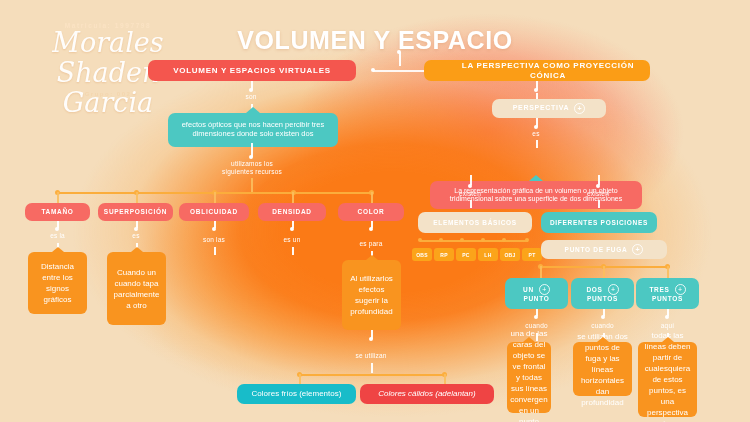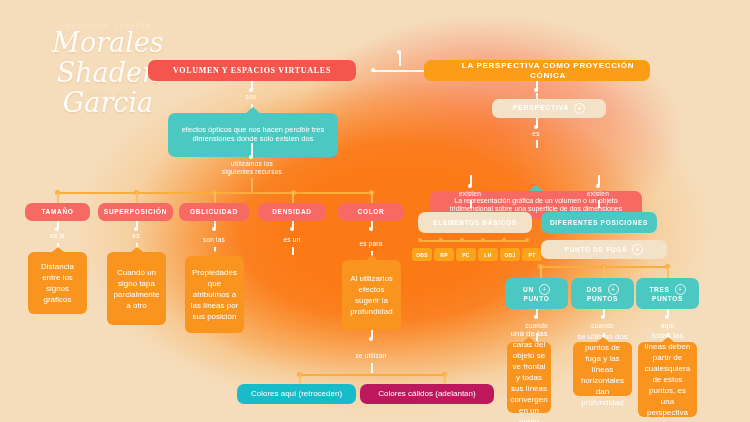--- a/index.html
+++ b/index.html
@@ -150,6 +150,7 @@
   </div>
   <div class="grupo">Grupo: 002</div>
 
+  <div class="title-main">VOLUMEN Y ESPACIO</div>
 
   <div class="prong">
     <div class="vline white" style="left:399px;top:52px;height:14px;"></div>

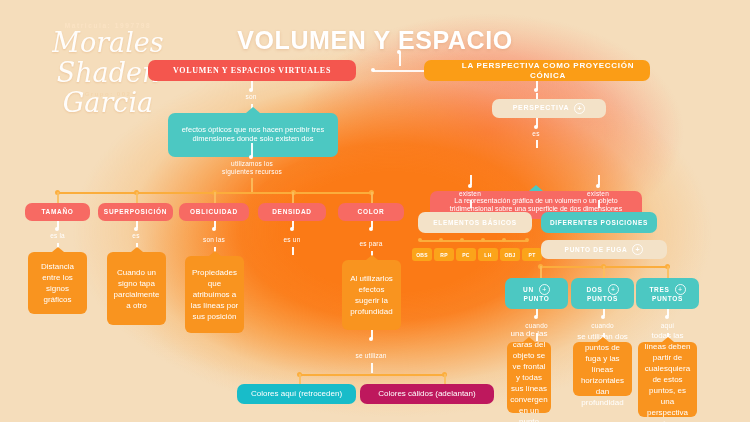--- a/index.html
+++ b/index.html
@@ -160,7 +160,7 @@
     <div class="dot" style="left:424px;top:68px;"></div>
   </div>
 
-  <div class="node pill red bold-cap" style="left:148px;top:60px;width:208px;height:21px;font-size:8px;font-family:Liberation Serif, serif;">VOLUMEN Y ESPACIOS VIRTUALES</div>
+  <div class="node pill red bold-cap" style="left:148px;top:60px;width:208px;height:21px;font-size:8px;">VOLUMEN Y ESPACIOS VIRTUALES</div>
 
   <div class="vline" style="left:251px;top:81px;height:9px;"></div>
   <div class="dot" style="left:249px;top:88px;"></div>

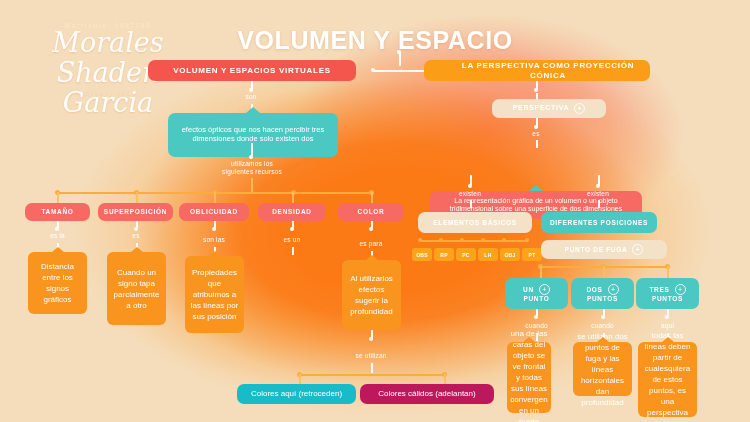--- a/index.html
+++ b/index.html
@@ -167,7 +167,7 @@
   <div class="conn-label" style="left:211px;top:93px;width:80px;">son</div>
   <div class="vline" style="left:251px;top:104px;height:9px;"></div>
 
-  <div class="node pill teal tail-up" style="left:168px;top:113px;width:170px;height:44px;font-size:7.5px;">efectos ópticos que nos hacen percibir tres dimensiones donde solo existen dos</div>
+  <div class="node pill teal tail-up" style="left:168px;top:113px;width:170px;height:34px;font-size:7.5px;">efectos ópticos que nos hacen percibir tres dimensiones donde solo existen dos</div>
 
   <div class="vline" style="left:251px;top:143px;height:14px;"></div>
   <div class="dot" style="left:249px;top:155px;"></div>

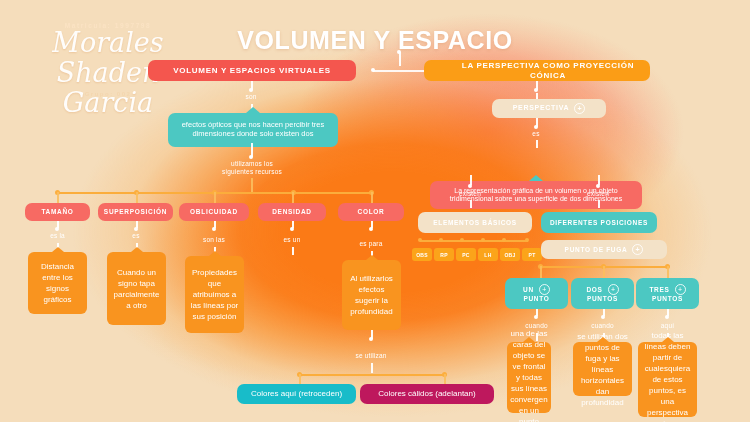--- a/index.html
+++ b/index.html
@@ -201,7 +201,7 @@
   <div class="dot" style="left:134px;top:227px;"></div>
   <div class="conn-label" style="left:100px;top:232px;width:72px;">es</div>
   <div class="vline" style="left:136px;top:243px;height:8px;"></div>
-  <div class="leafcard notch" style="position:absolute;left:107px;top:252px;width:59px;height:73px;">Cuando un signo tapa parcialmente a otro</div>
+  <div class="leafcard notch" style="position:absolute;left:107px;top:252px;width:59px;height:73px;">Cuando un cuando tapa parcialmente a otro</div>
 
   <div class="node pill redsoft bold-cap" style="left:179px;top:203px;width:70px;height:18px;font-size:6.5px;">OBLICUIDAD</div>
   <div class="vline" style="left:214px;top:221px;height:7px;"></div>

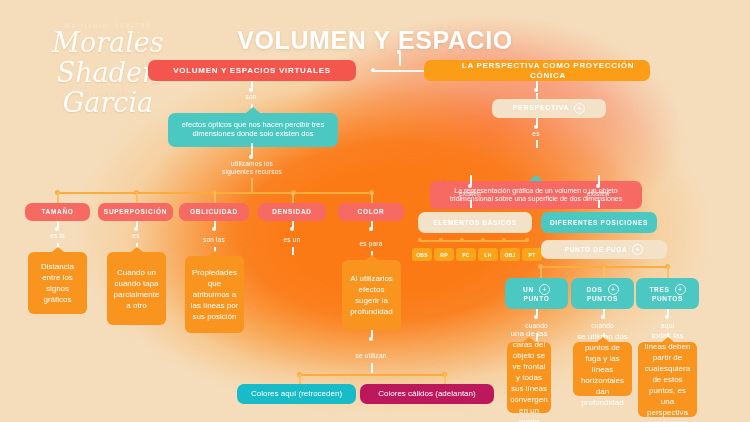--- a/index.html
+++ b/index.html
@@ -208,7 +208,6 @@
   <div class="dot" style="left:212px;top:227px;"></div>
   <div class="conn-label" style="left:179px;top:236px;width:70px;">son las</div>
   <div class="vline" style="left:214px;top:247px;height:8px;"></div>
-  <div class="leafcard notch" style="position:absolute;left:185px;top:256px;width:59px;height:77px;">Propiedades que atribuimos a las líneas por sus posición</div>
 
   <div class="node pill redsoft bold-cap" style="left:258px;top:203px;width:68px;height:18px;font-size:6.5px;">DENSIDAD</div>
   <div class="vline" style="left:292px;top:221px;height:7px;"></div>

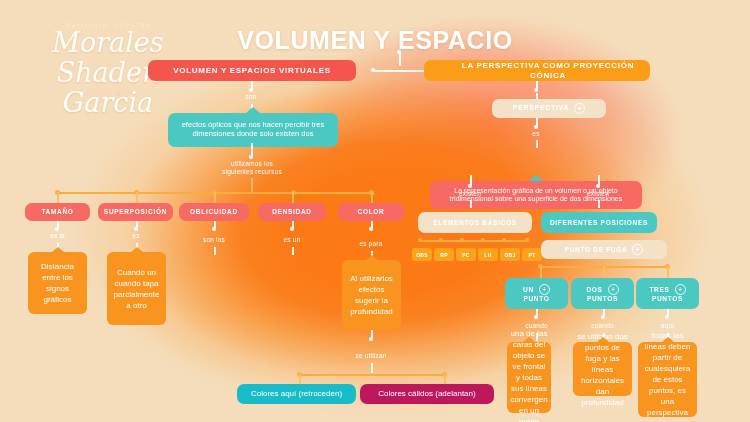--- a/index.html
+++ b/index.html
@@ -233,7 +233,7 @@
   <div class="vline amber" style="left:299px;top:374px;height:10px;"></div>
   <div class="vline amber" style="left:444px;top:374px;height:10px;"></div>
 
-  <div class="node pill cyan" style="left:237px;top:384px;width:119px;height:20px;font-size:8px;">Colores aquí (retroceden)</div>
+  <div class="node pill cyan" style="left:237px;top:384px;width:119px;height:20px;font-size:8px;">Colores fríos (elementos)</div>
   <div class="node pill crimson" style="left:360px;top:384px;width:134px;height:20px;font-size:8px;">Colores cálidos (adelantan)</div>
 
   <div class="node pill amber bold-cap" style="left:424px;top:60px;width:226px;height:21px;font-size:8px;padding-left:28px;">LA PERSPECTIVA COMO PROYECCIÓN CÓNICA</div>

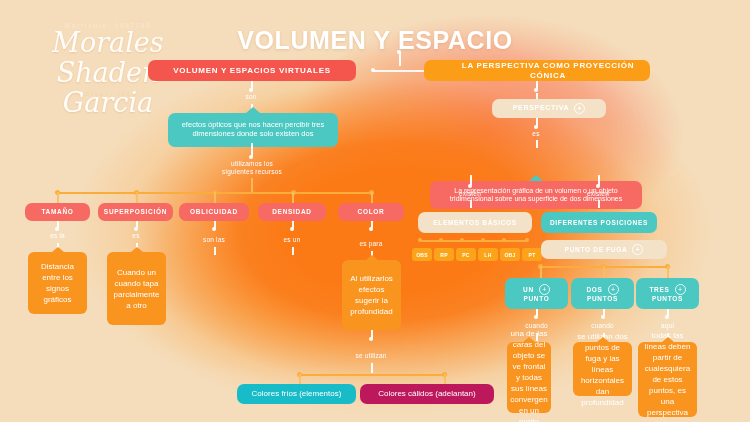--- a/index.html
+++ b/index.html
@@ -72,7 +72,7 @@
   .pill.amber{background:#fb9d16;}
   .pill.teal{background:#4cc8c2;}
   .pill.cream{background:#f3e2c8;color:#fff;}
-  .pill.crimson{background:#be185d;}
+  .pill.crimson{background:#ef4444;font-style:italic;}
   .pill.cyan{background:#18bcc9;}
 
   .bold-cap{font-weight:700;letter-spacing:.7px;}

